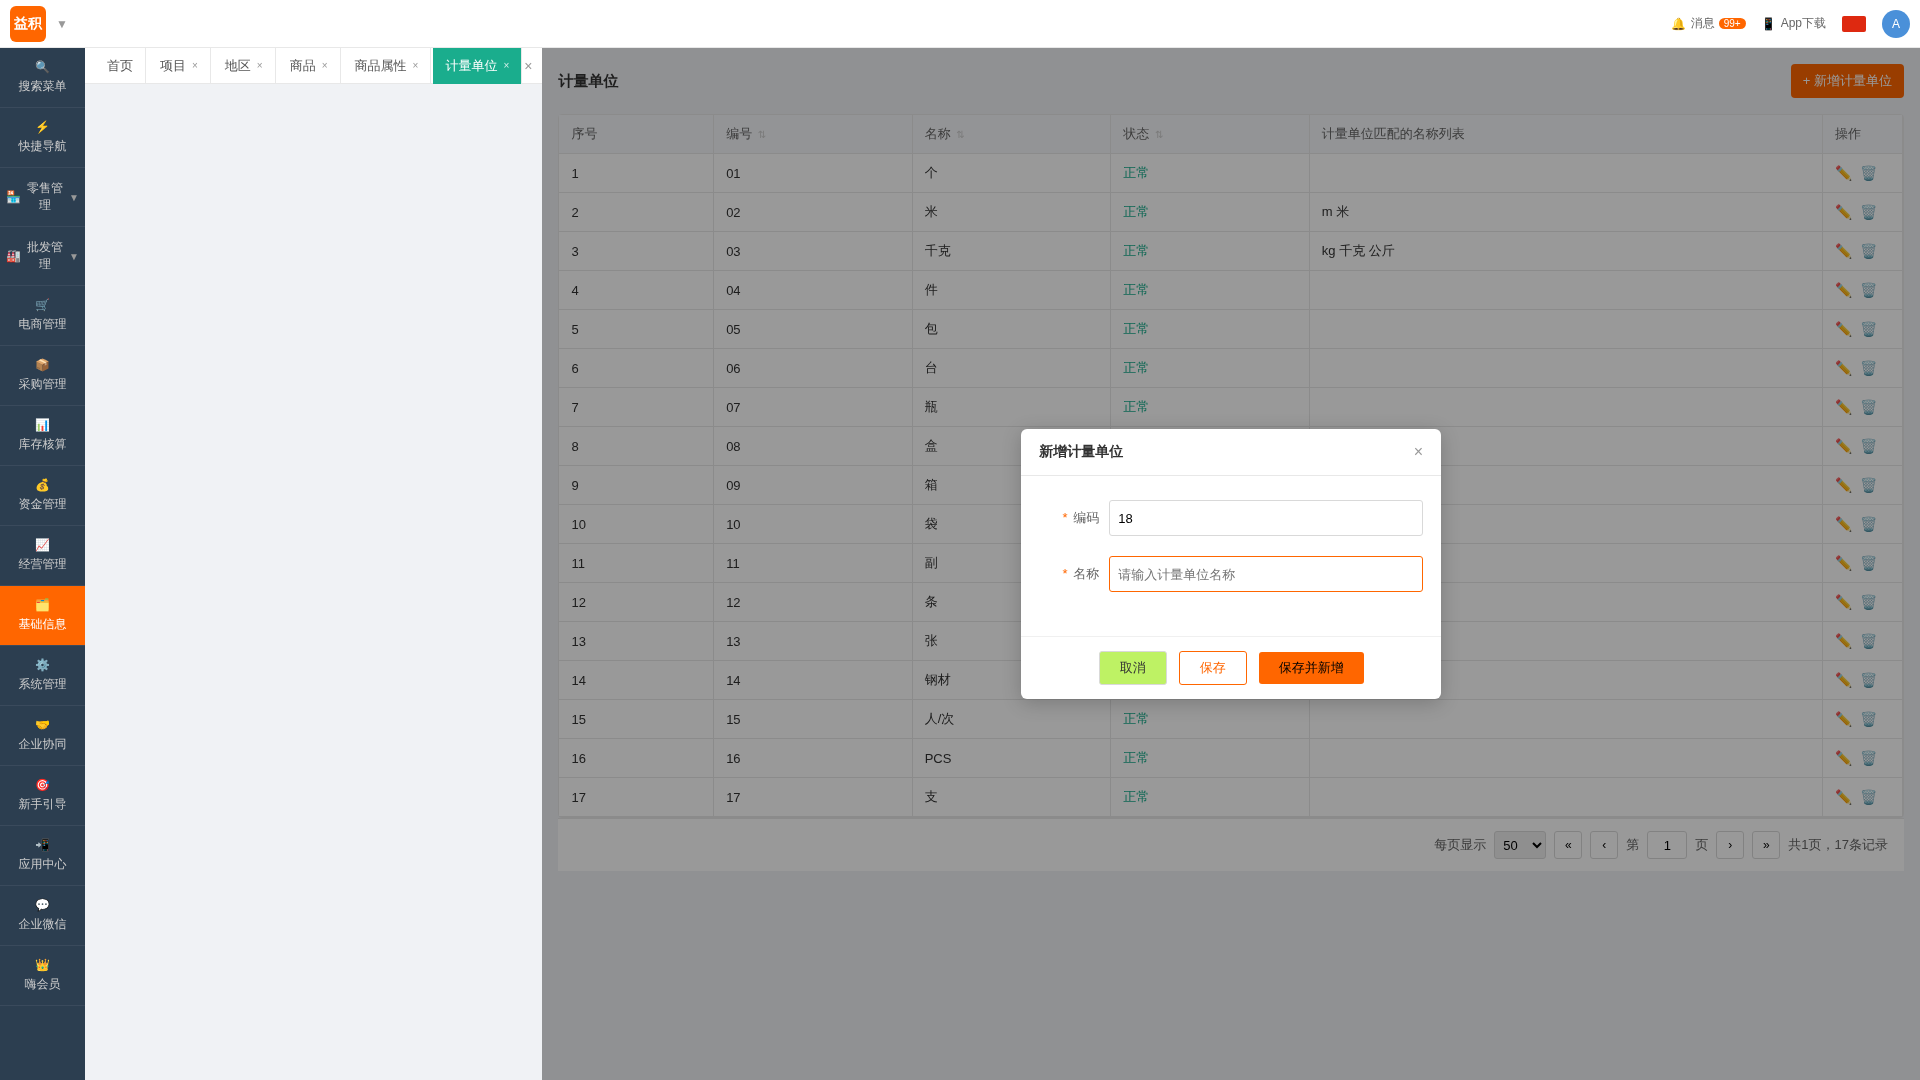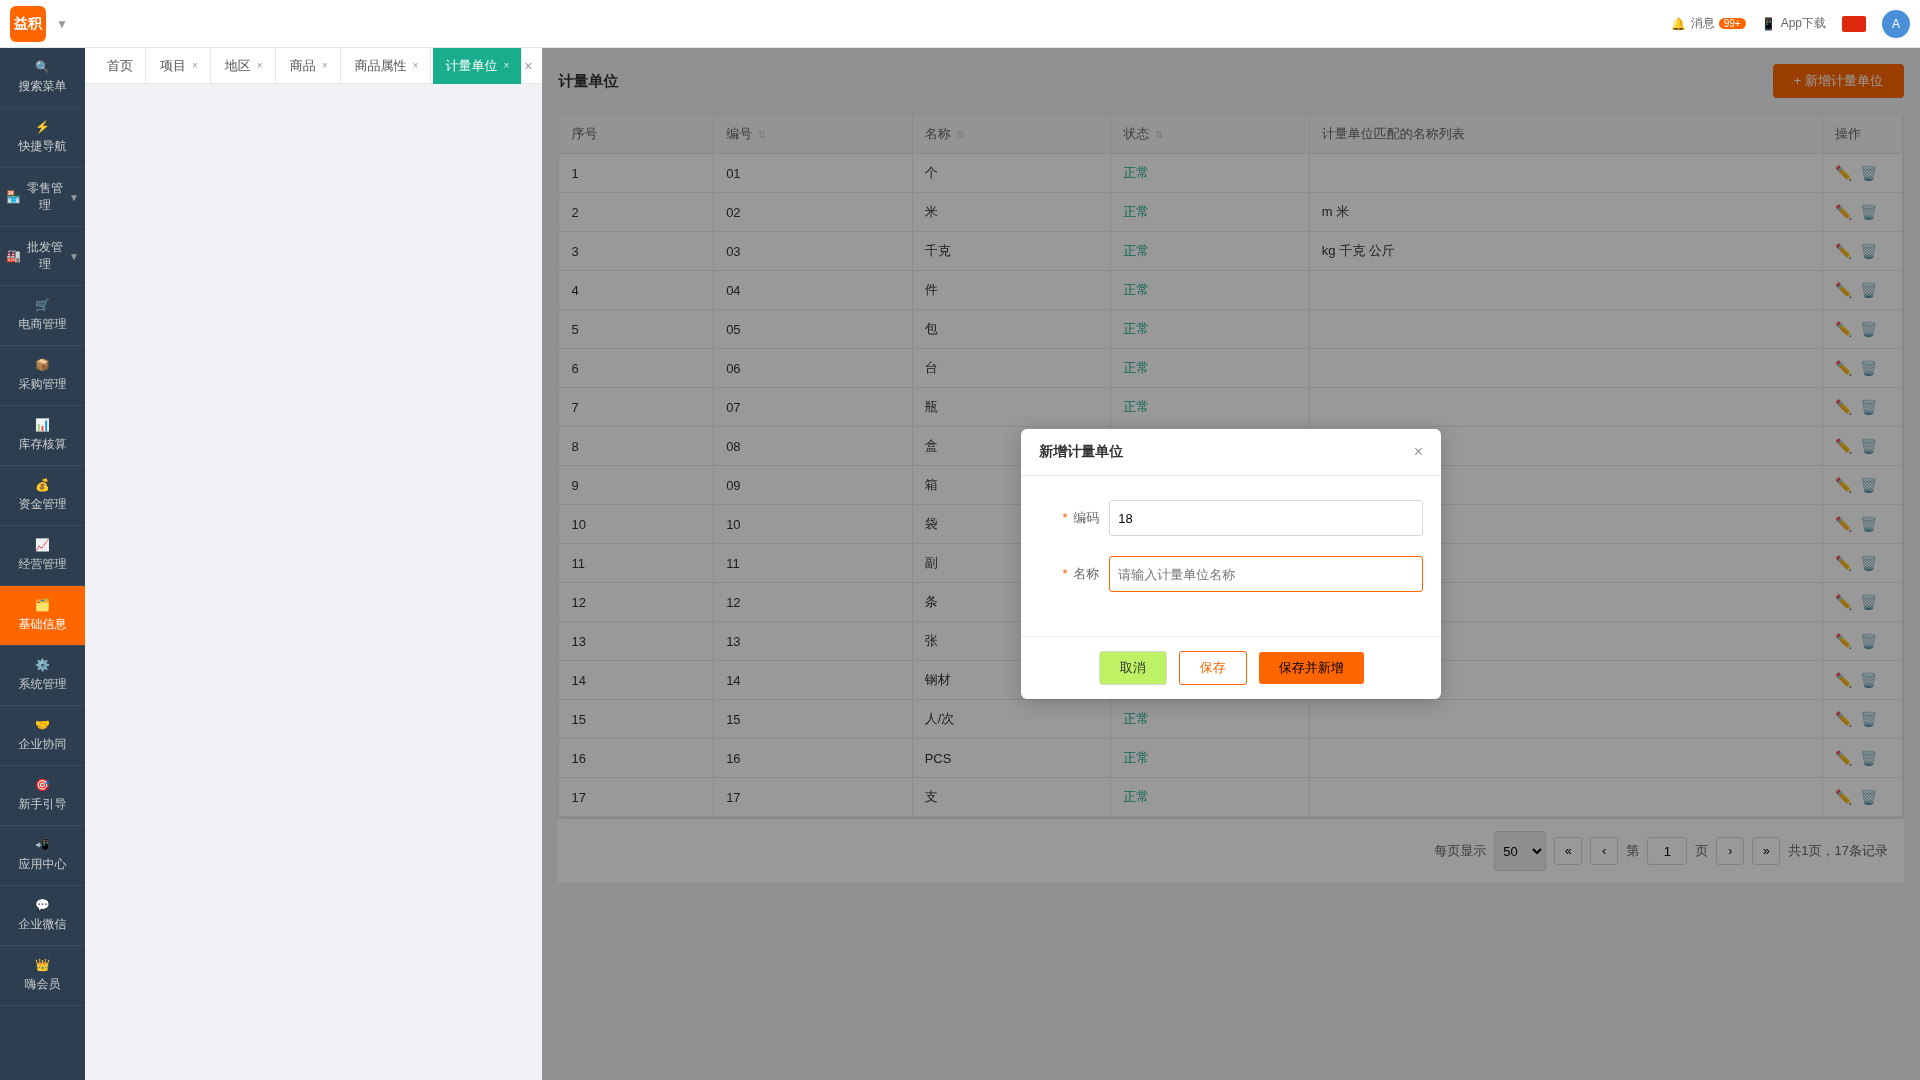--- a/index.html
+++ b/index.html
@@ -95,7 +95,7 @@
       background: #f60;
       color: #fff;
       border: none;
-      padding: 8px 21px;
+      padding: 8px 12px;
       border-radius: 4px;
       cursor: pointer;
       font-size: 13px;

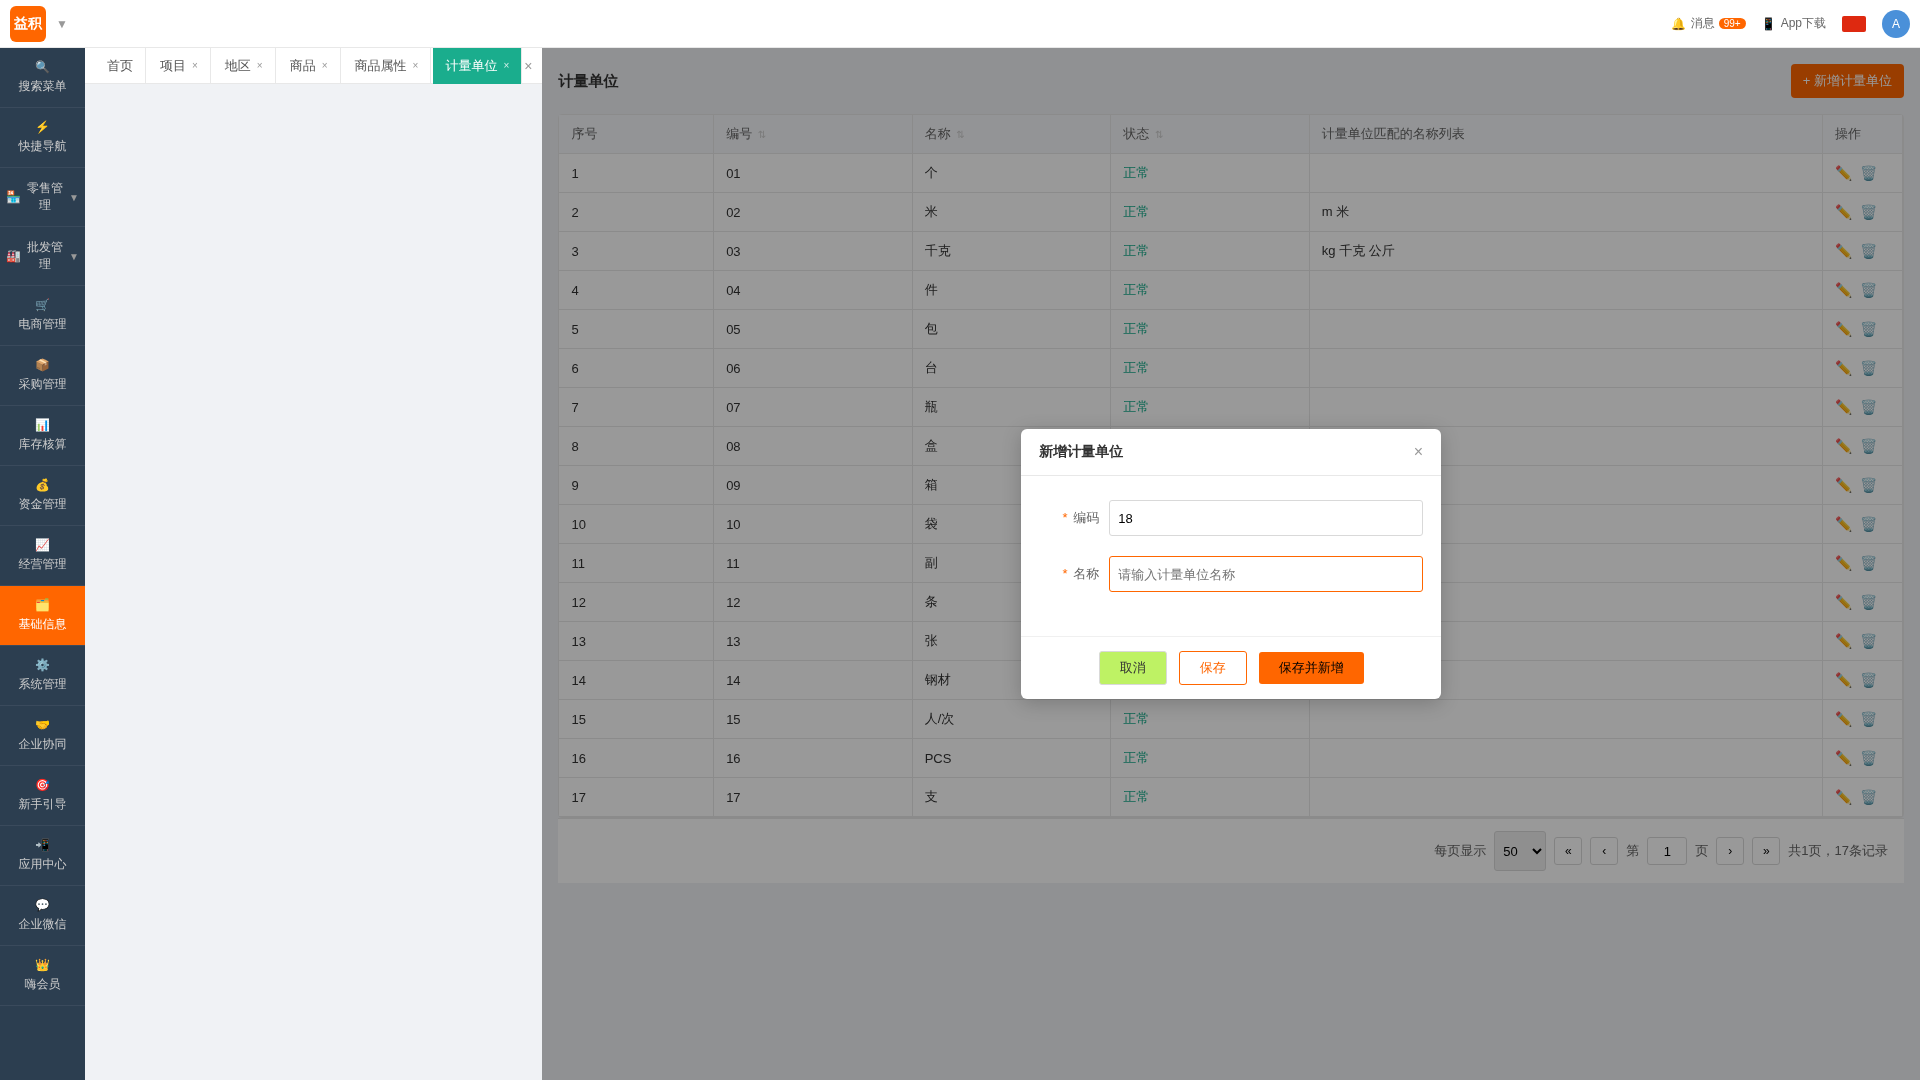--- a/index.html
+++ b/index.html
@@ -163,7 +163,7 @@
       font-size: 13px;
     }
     .pagination-select {
-      height: 40px;
+      height: 28px;
       border: 1px solid #d9d9d9;
       border-radius: 3px;
       font-size: 13px;

